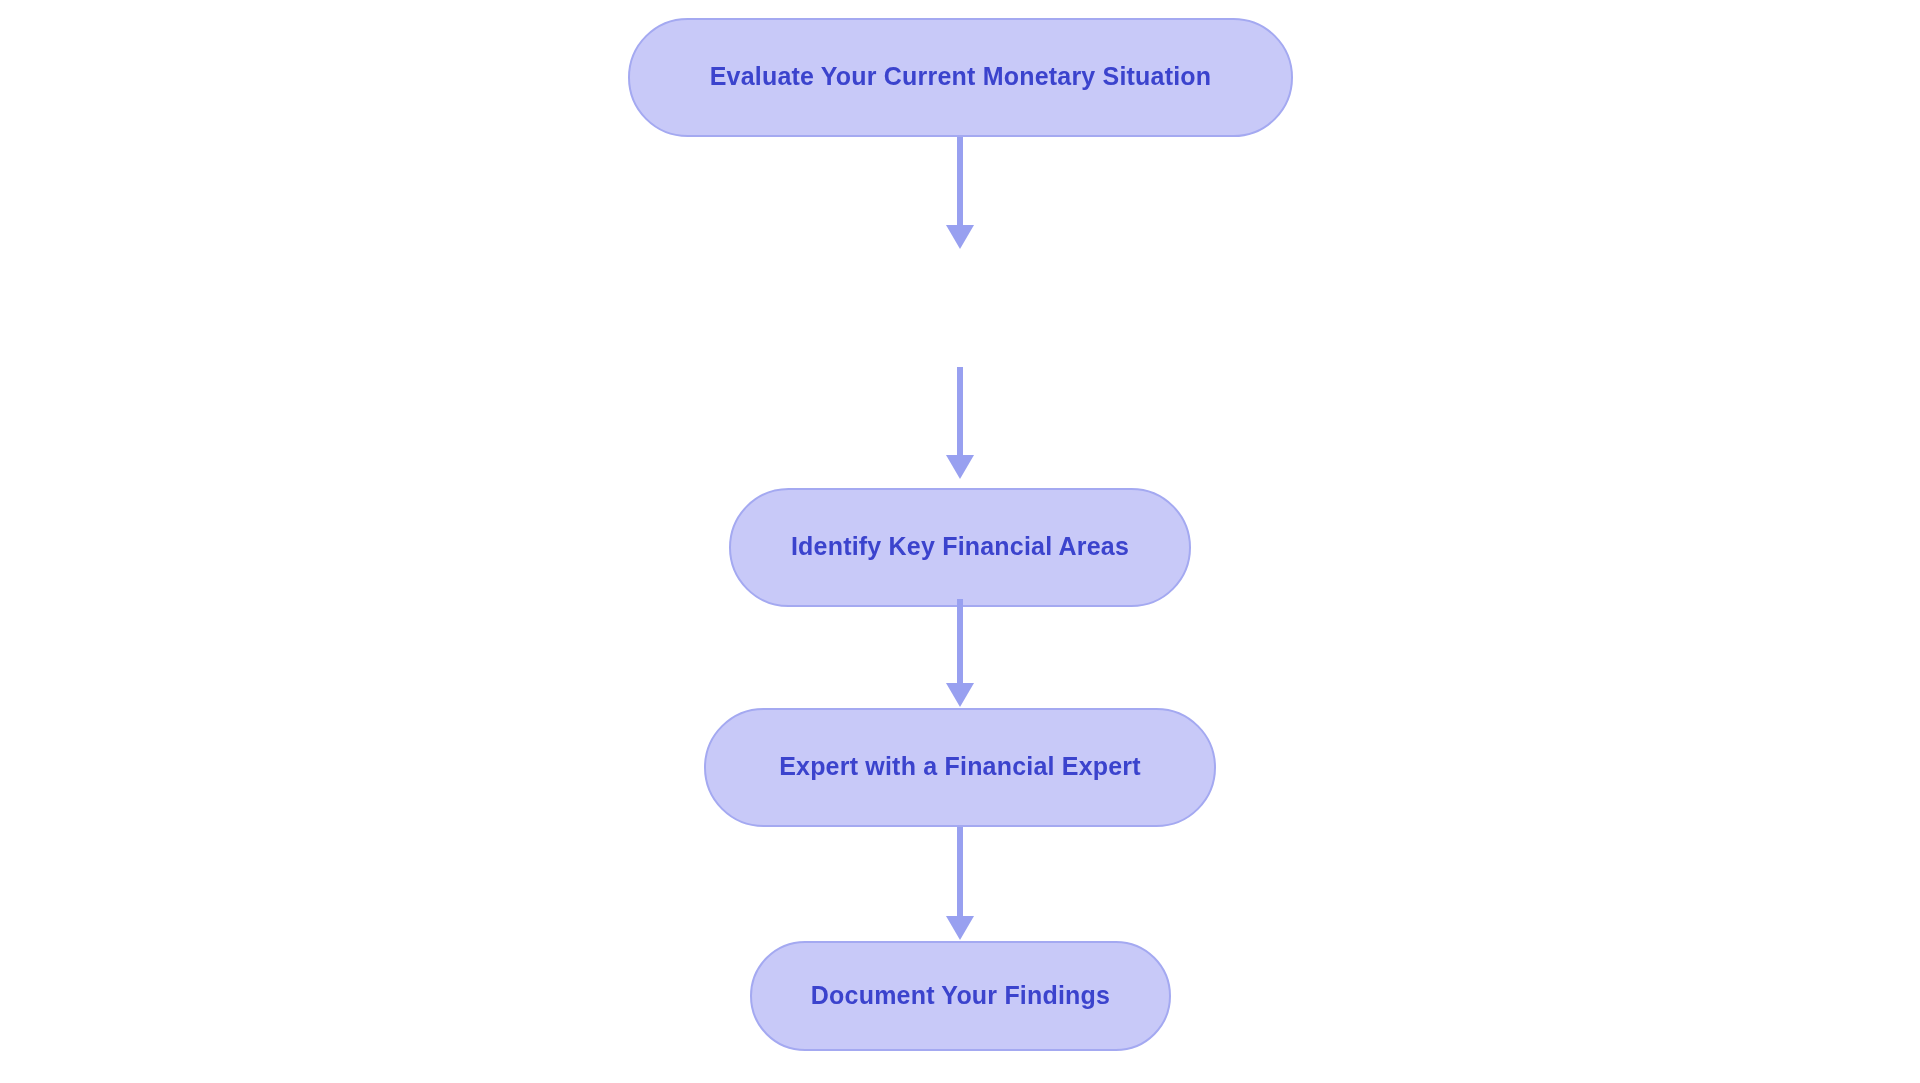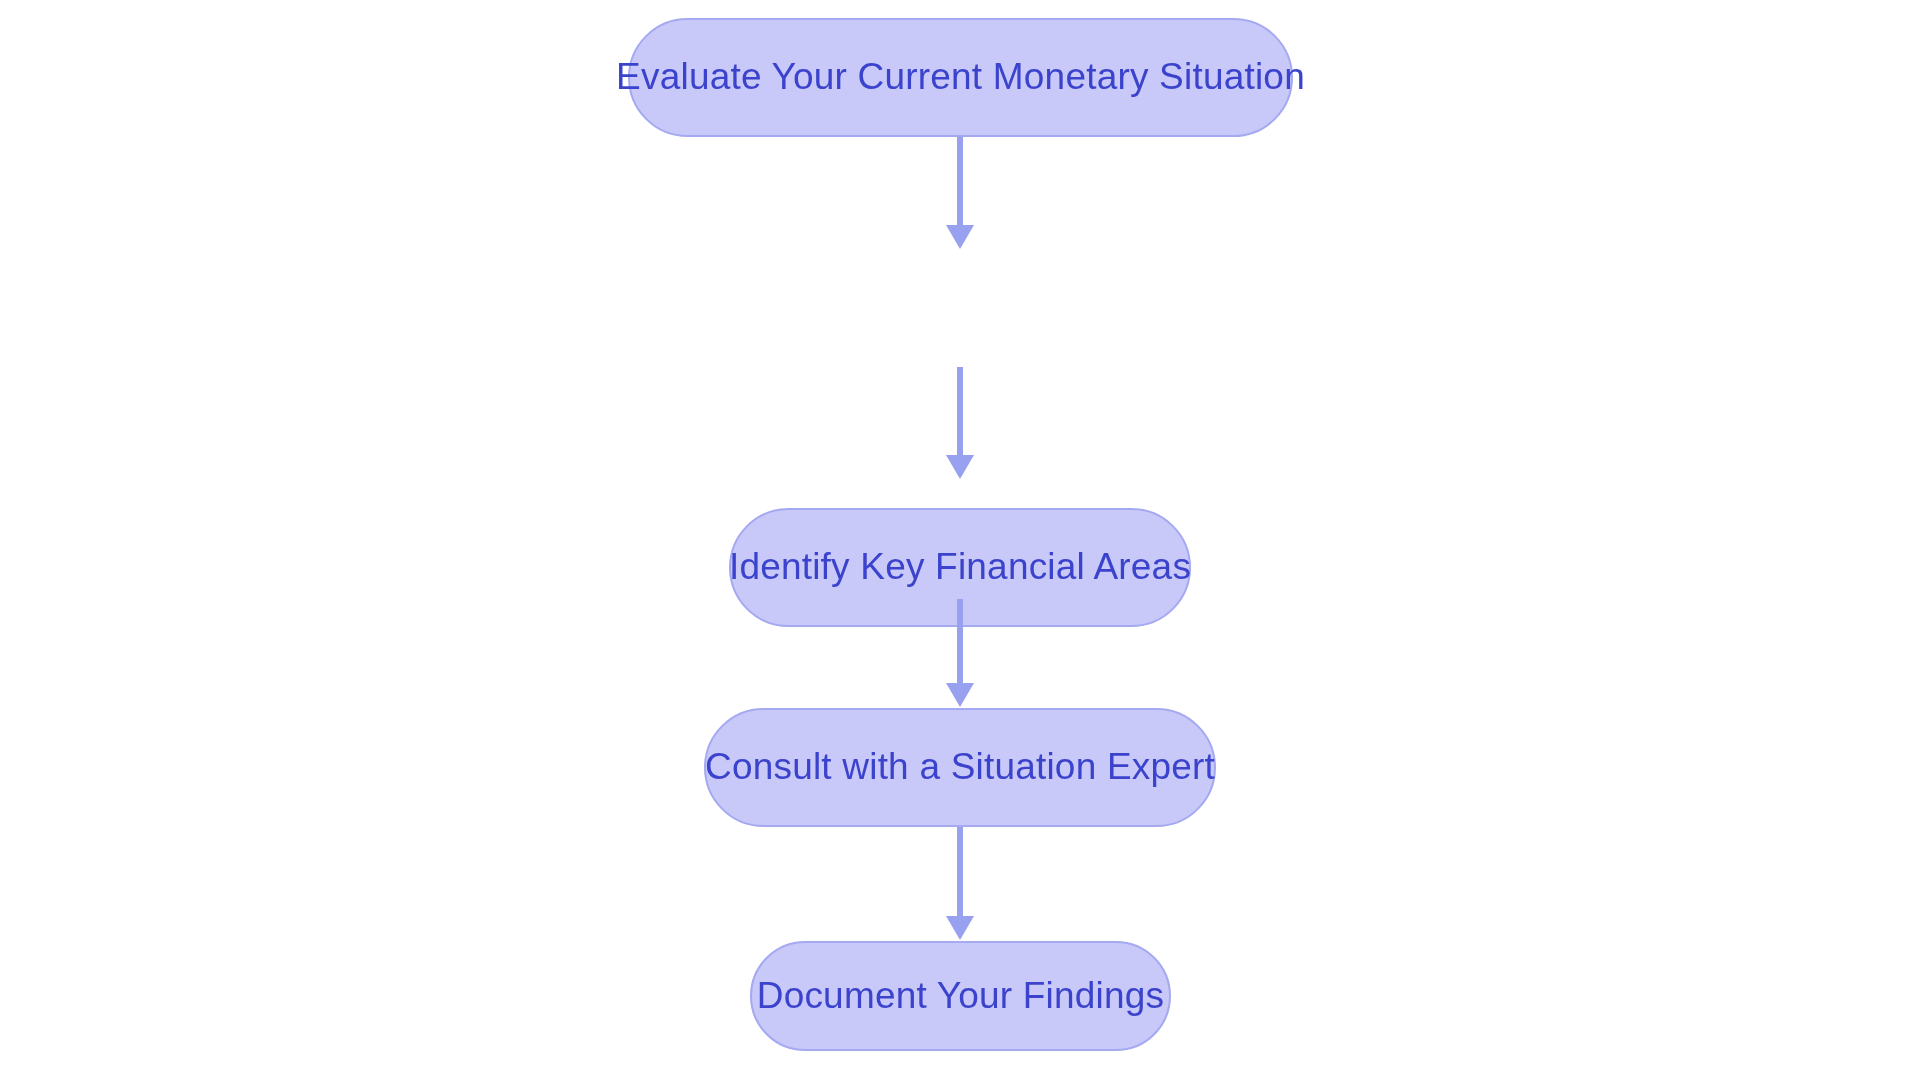--- a/index.html
+++ b/index.html
@@ -28,8 +28,8 @@
   }
   .node .label {
     color: var(--text-color, #3b43cd);
-    font-size: 37px;
-    font-weight: 400;
+    font-size: 25px;
+    font-weight: 700;
     letter-spacing: 0.2px;
     white-space: nowrap;
     line-height: 1;

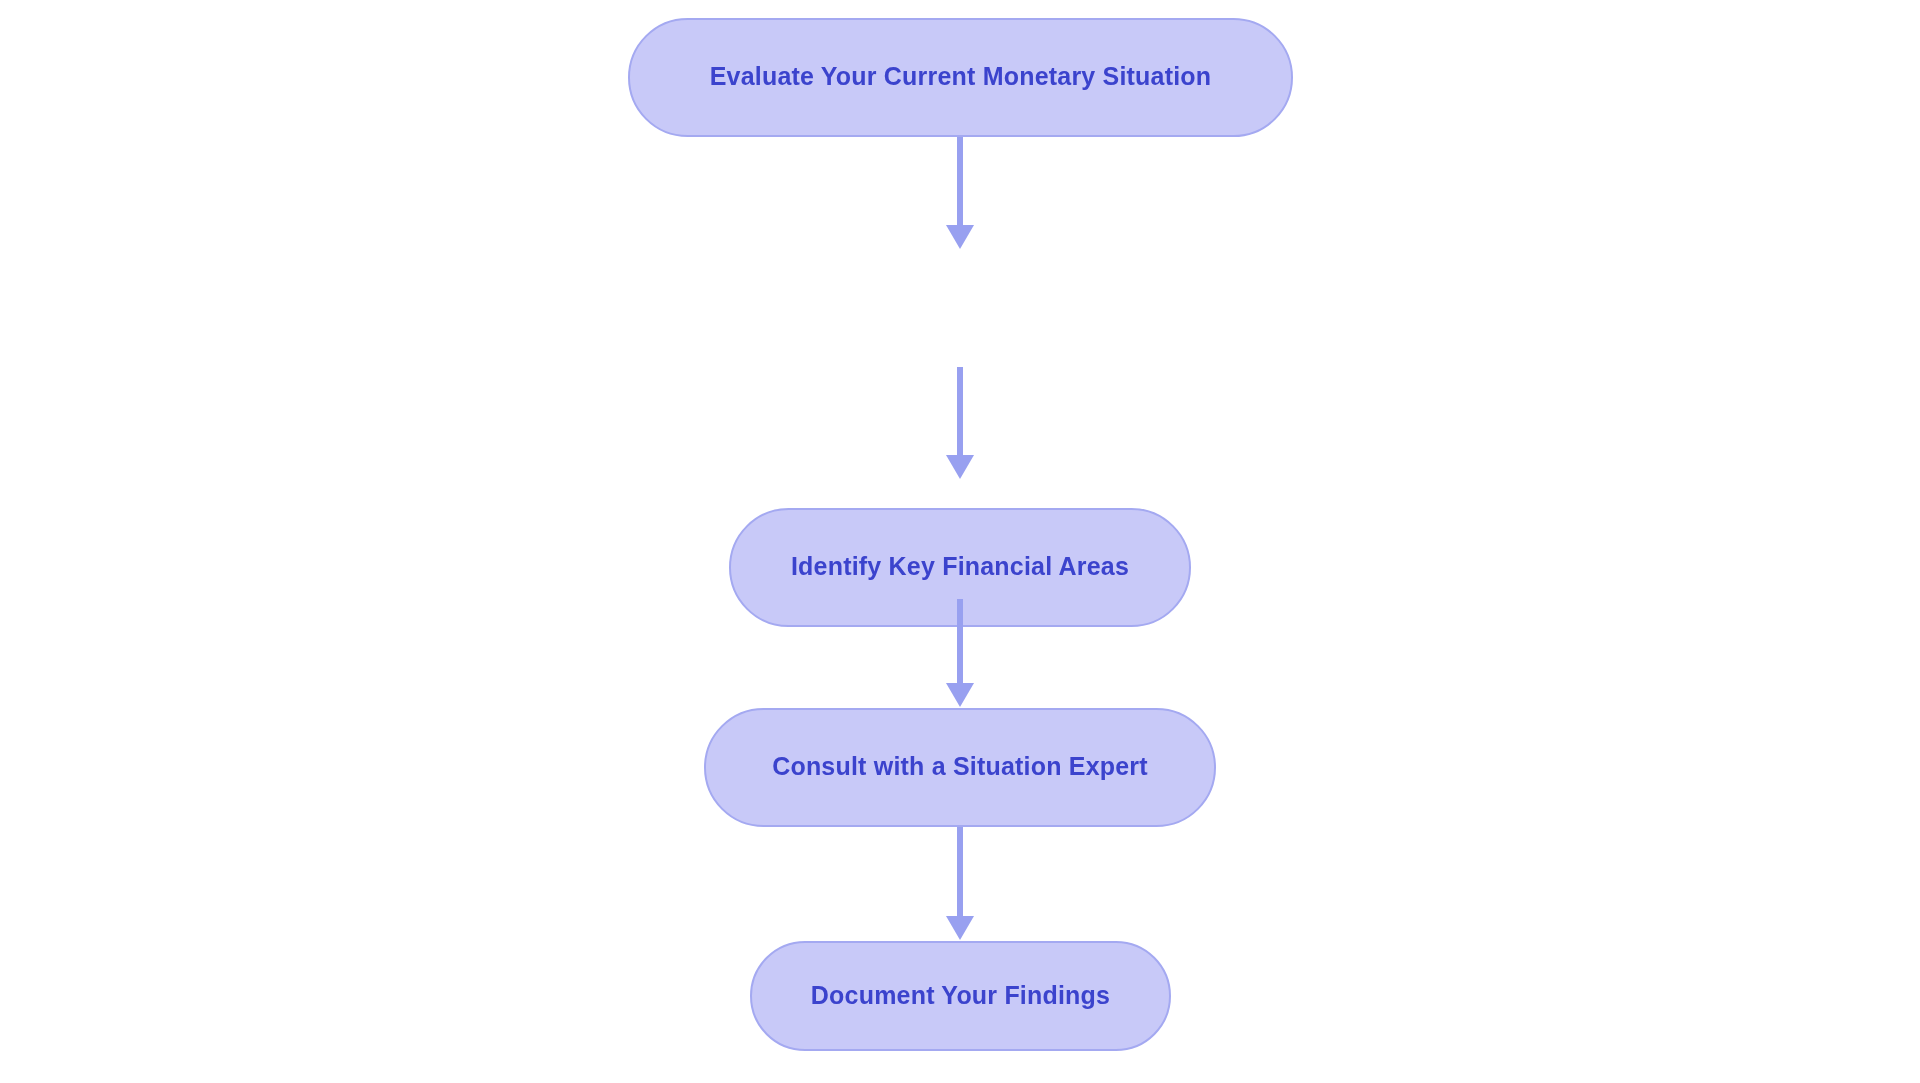--- a/index.html
+++ b/index.html
@@ -38,7 +38,7 @@
   
   .n1 { left: 628px; top: 18px;  width: 665px; height: 119px; }
   .n2 { left: 730px; top: 250px; width: 459px; height: 117px; }
-  .n3 { left: 729px; top: 508px; width: 462px; height: 119px; }
+  .n3 { left: 729px; top: 488px; width: 462px; height: 119px; }
   .n4 { left: 704px; top: 708px; width: 512px; height: 119px; }
   .n5 { left: 750px; top: 941px; width: 421px; height: 110px; }
 

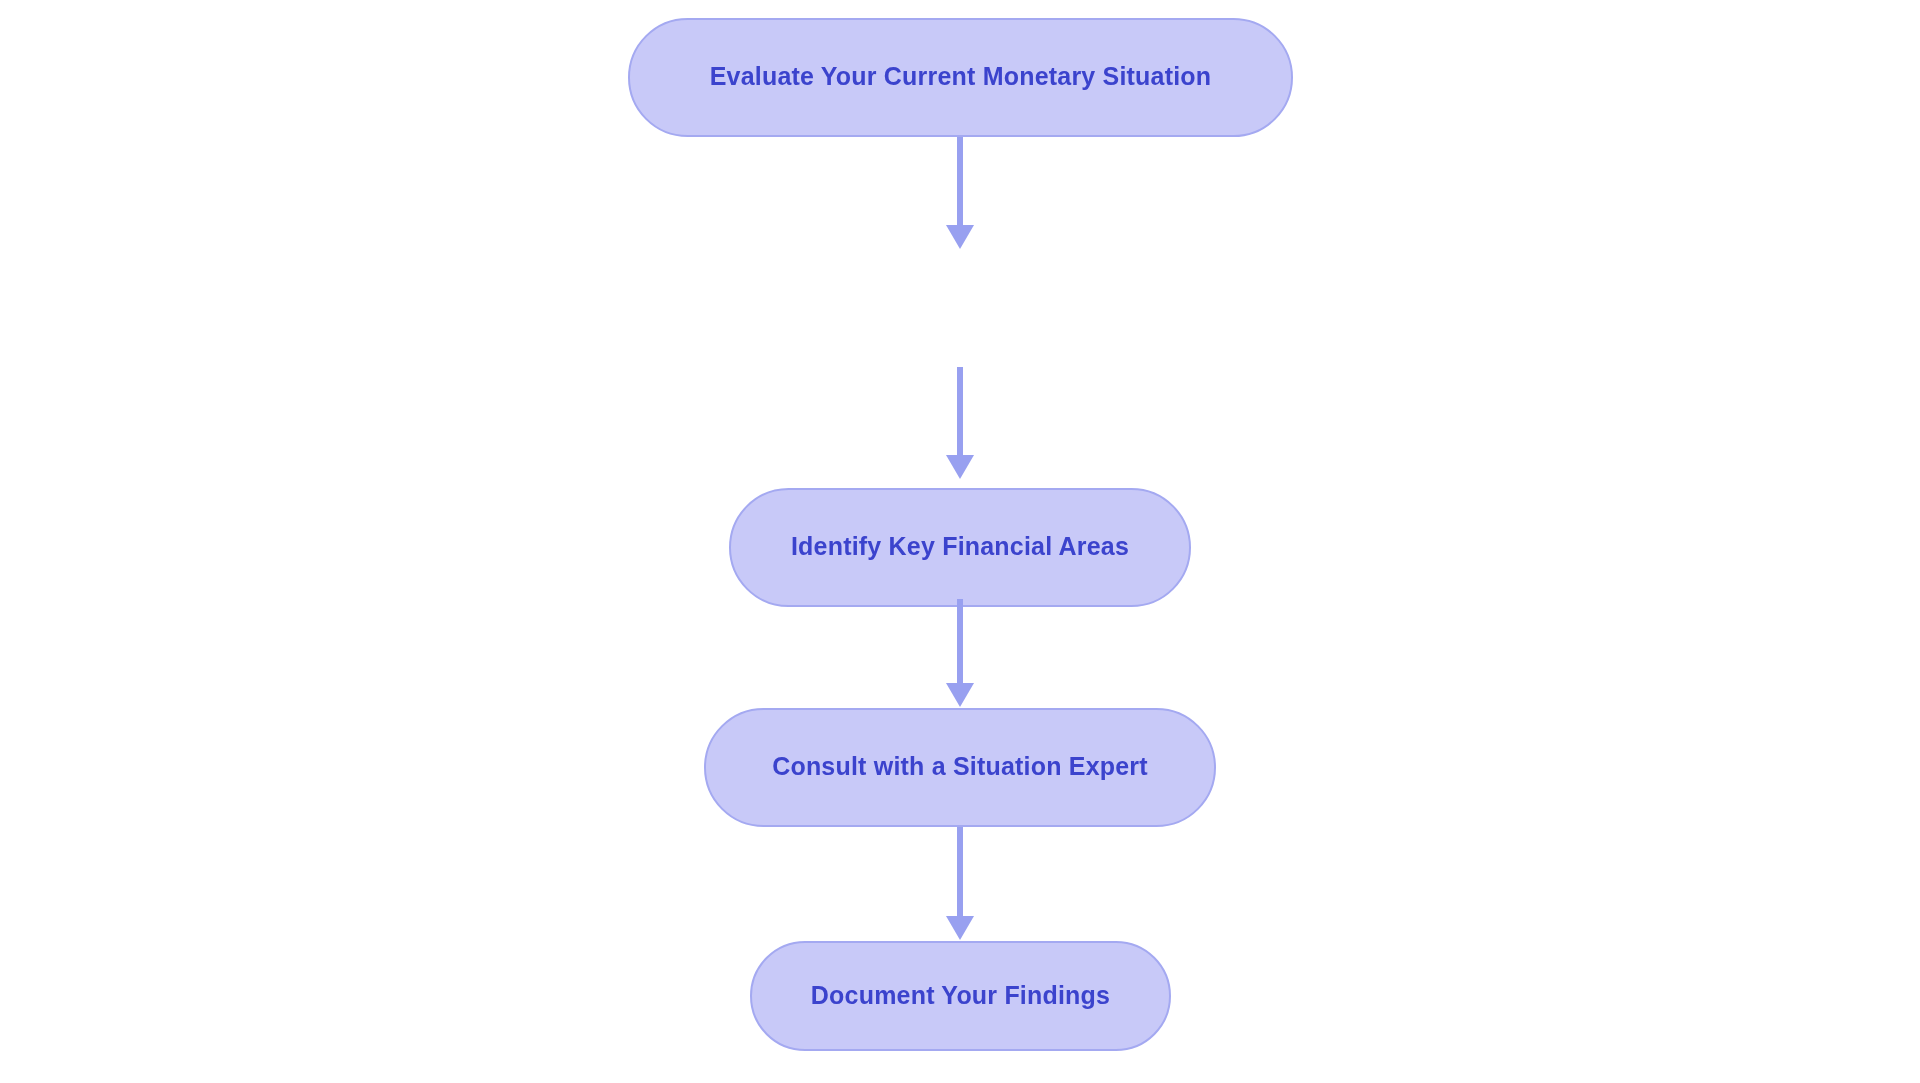--- a/index.html
+++ b/index.html
@@ -88,7 +88,7 @@
   <div class="arrow a3"></div>
 
   <div class="node n4">
-    <span class="label">Consult with a Situation Expert</span>
+    <span class="label">Expert with a Financial Expert</span>
   </div>
 
   <div class="arrow a4"></div>

